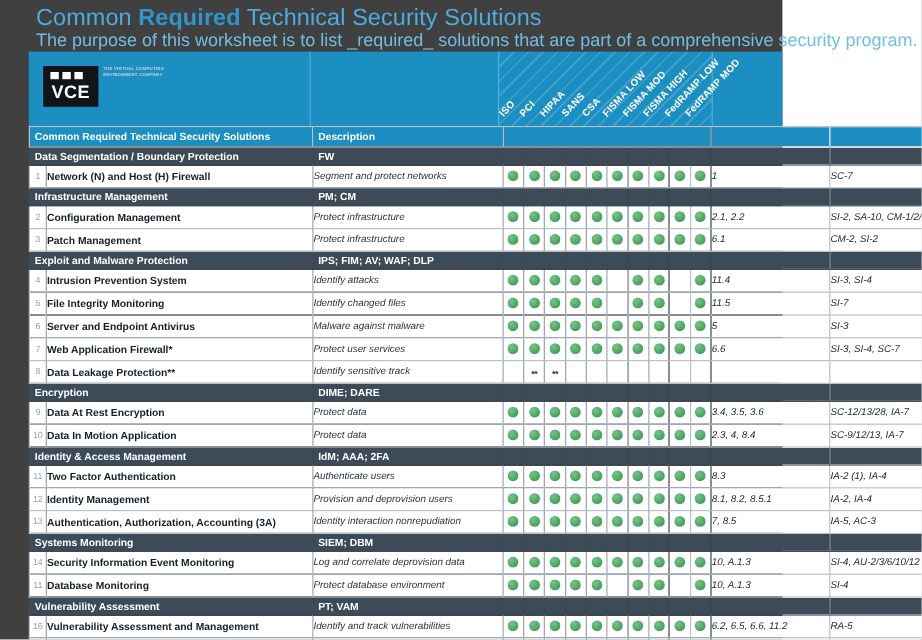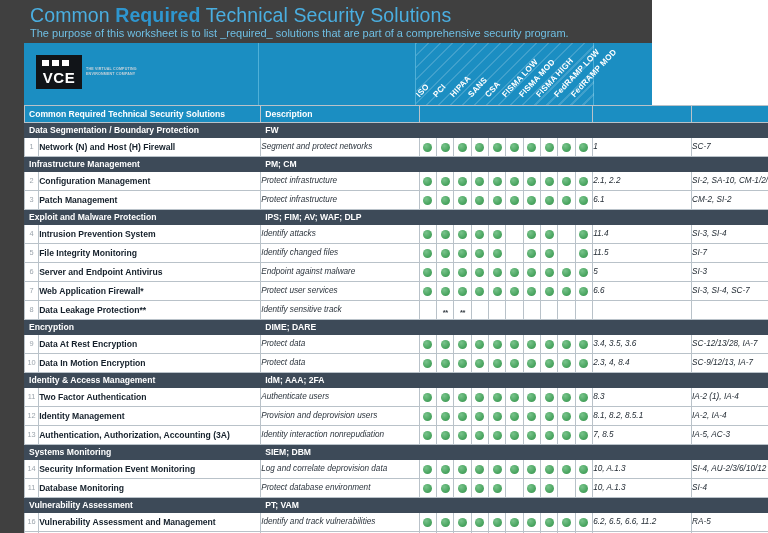--- a/index.html
+++ b/index.html
@@ -29,7 +29,7 @@
   }
   .doc-title .strong { font-weight: bold; color: #2e96cf; }
   .doc-sub {
-    font-size: 11px;
+    font-size: 15px;
     color: #6fbfe4;
     margin-top: 2px;
     line-height: 11px;

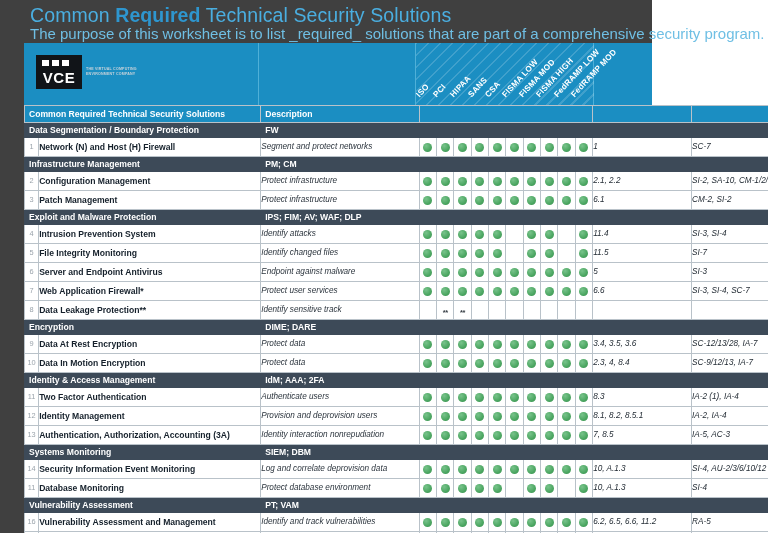--- a/index.html
+++ b/index.html
@@ -51,7 +51,7 @@
   .logo-box {
     position: absolute;
     left: 12px; top: 12px;
-    display: flex; align-items: center;
+    display: flex; align-items: flex-start;
   }
   .vce-mark {
     width: 46px; height: 34px;

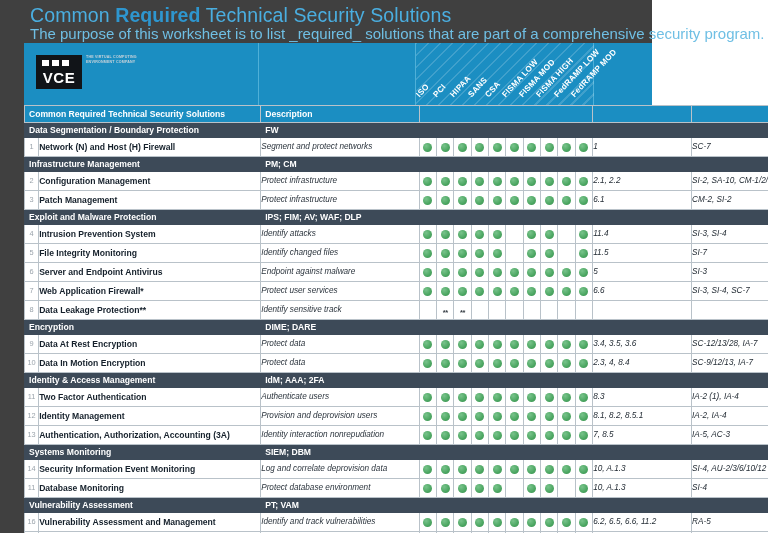--- a/index.html
+++ b/index.html
@@ -414,7 +414,7 @@
         <tr class="item">
           <td class="num">6</td>
           <td class="name">Server and Endpoint Antivirus</td>
-          <td class="desc">Endpoint against malware</td>
+          <td class="desc">Malware against malware</td>
           <td class="dot"><span class="pip"></span></td>
           <td class="dot"><span class="pip"></span></td>
           <td class="dot"><span class="pip"></span></td>

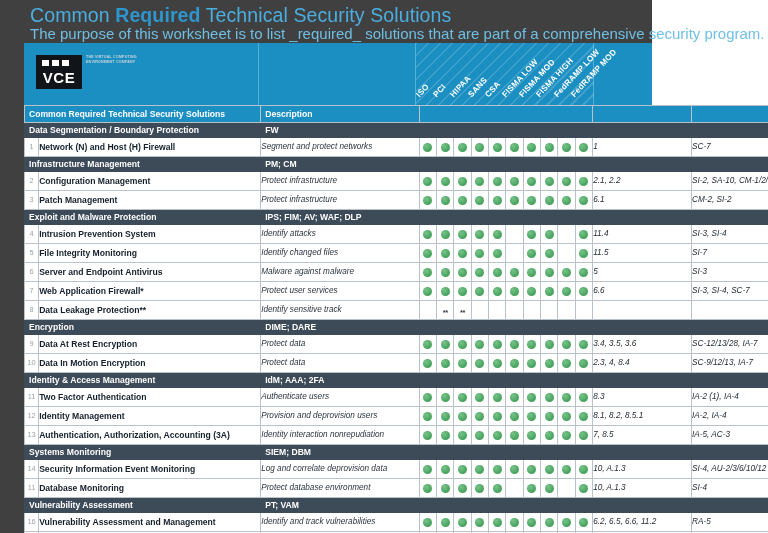--- a/index.html
+++ b/index.html
@@ -497,7 +497,7 @@
         </tr>
         <tr class="item">
           <td class="num">10</td>
-          <td class="name">Data In Motion Encryption</td>
+          <td class="name">Data In Motion Application</td>
           <td class="desc">Protect data</td>
           <td class="dot"><span class="pip"></span></td>
           <td class="dot"><span class="pip"></span></td>

